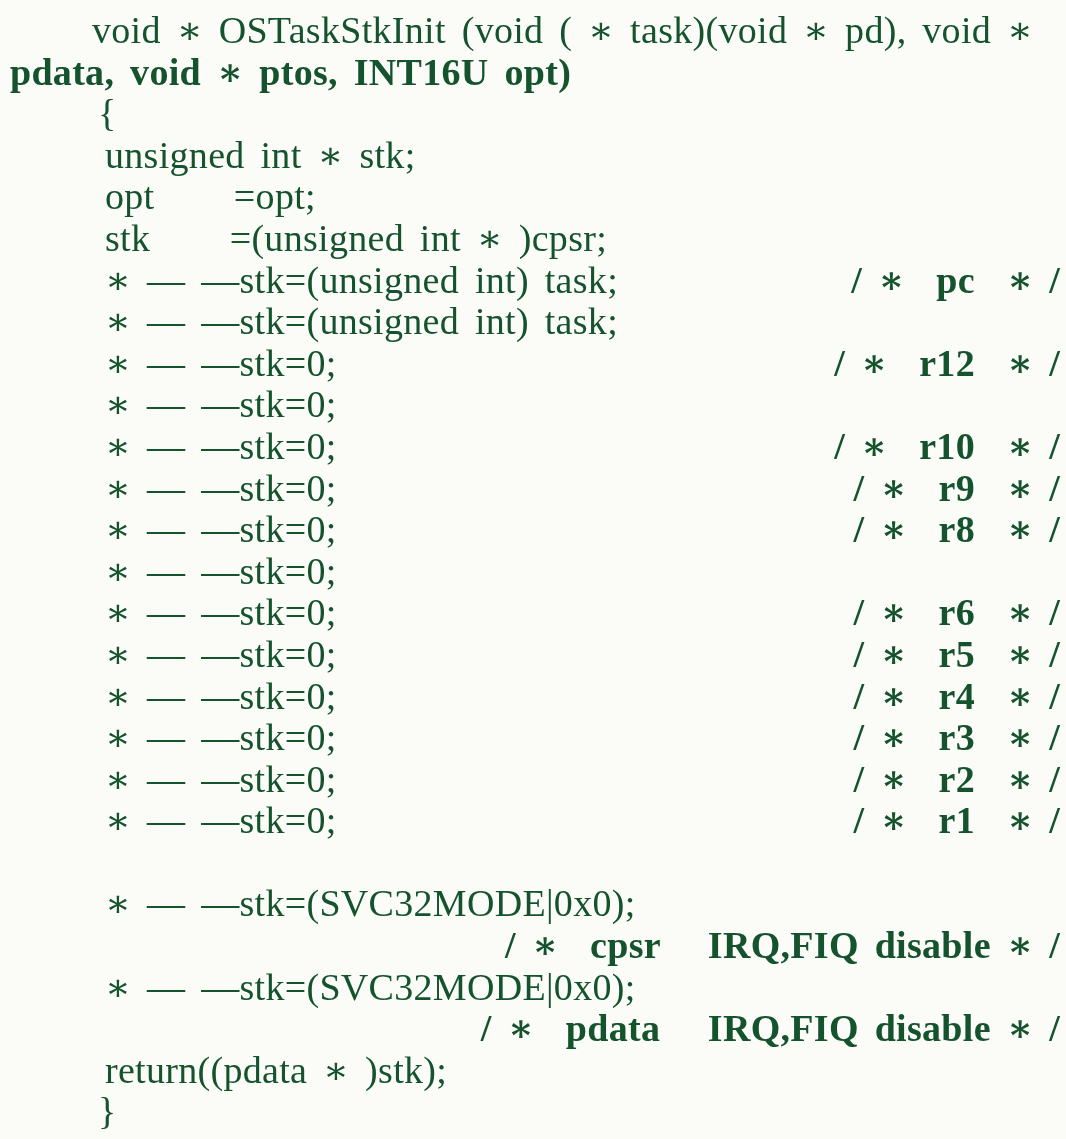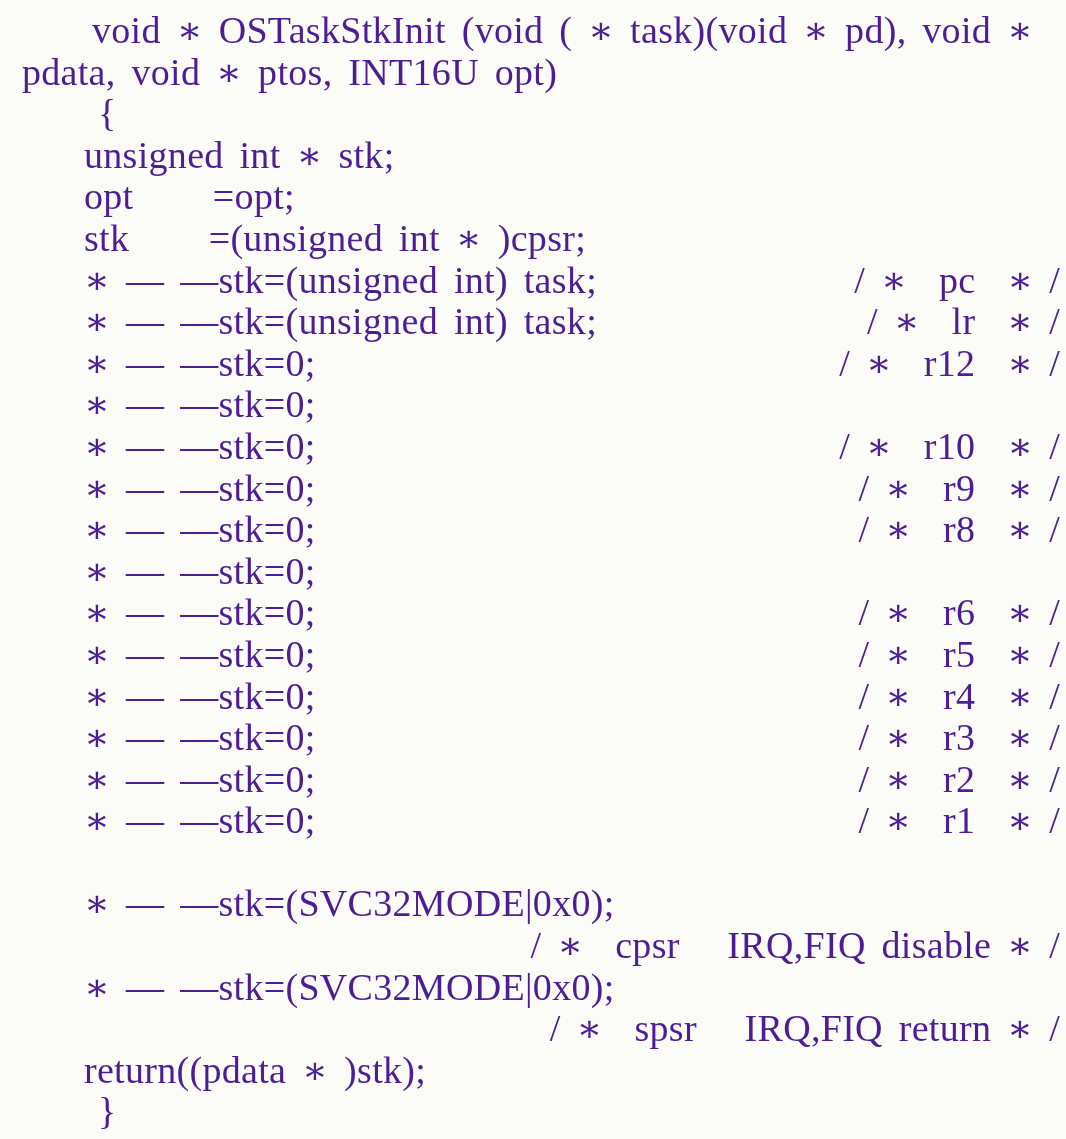--- a/index.html
+++ b/index.html
@@ -15,7 +15,7 @@
     padding-top: 10px;
     overflow: hidden;
     background: #fbfbf7;
-    color: #4c1d95;
+    color: #14532d;
     font-family: "Liberation Serif", "DejaVu Serif", serif;
     font-size: 38px;
     letter-spacing: 0.3px;

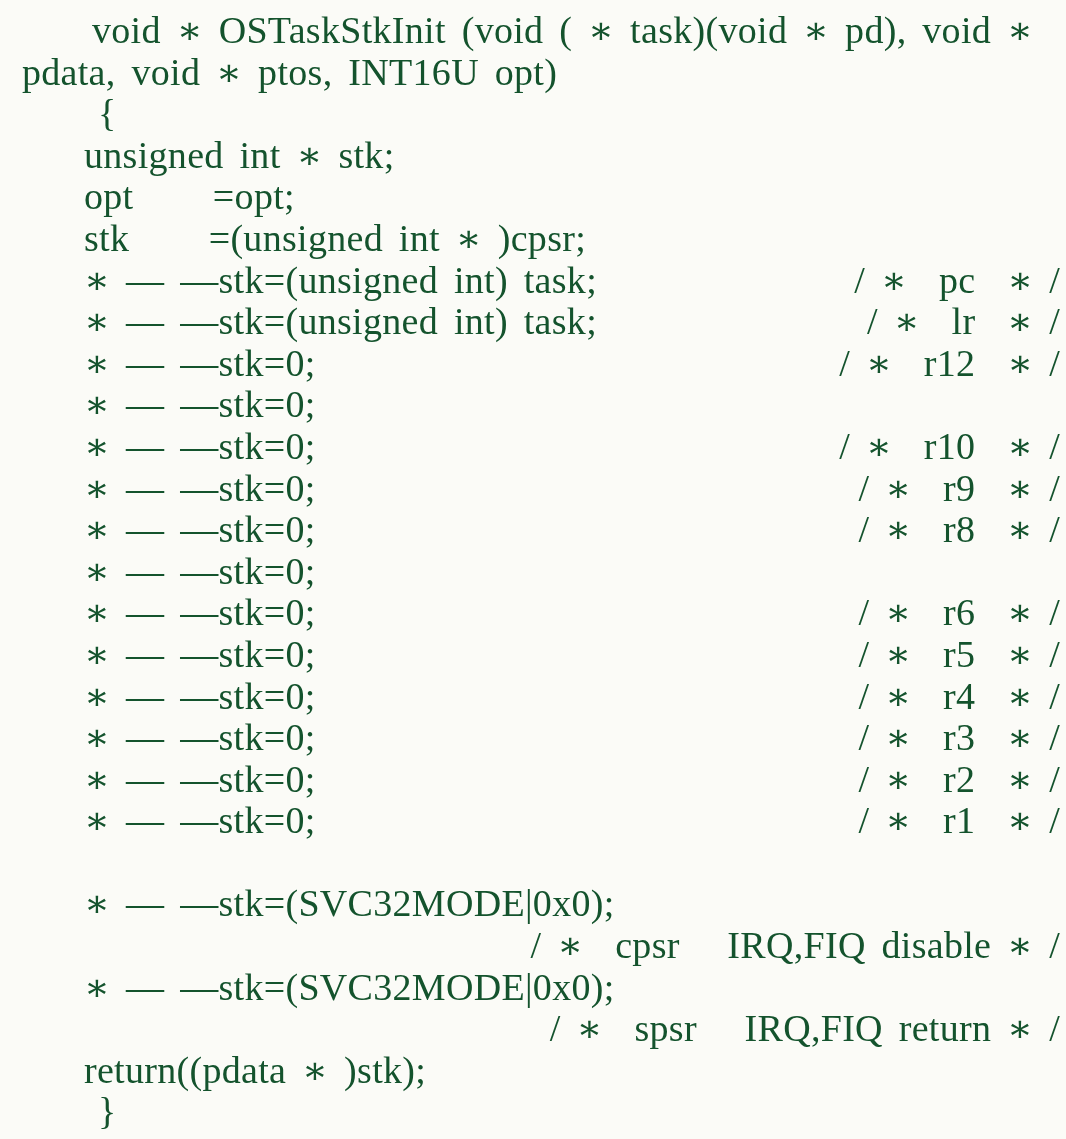--- a/index.html
+++ b/index.html
@@ -33,7 +33,7 @@
   .code    { white-space: pre; }
   .comment { margin-left: auto; white-space: pre; }
   .i-hang1 { padding-left: 92px; }
-  .i-hang2 { padding-left: 22px; }
+  .i-hang2 { padding-left: 10px; font-weight: bold; }
   .i-brace { padding-left: 98px; }
   .i-body  { padding-left: 84px; }
 </style>

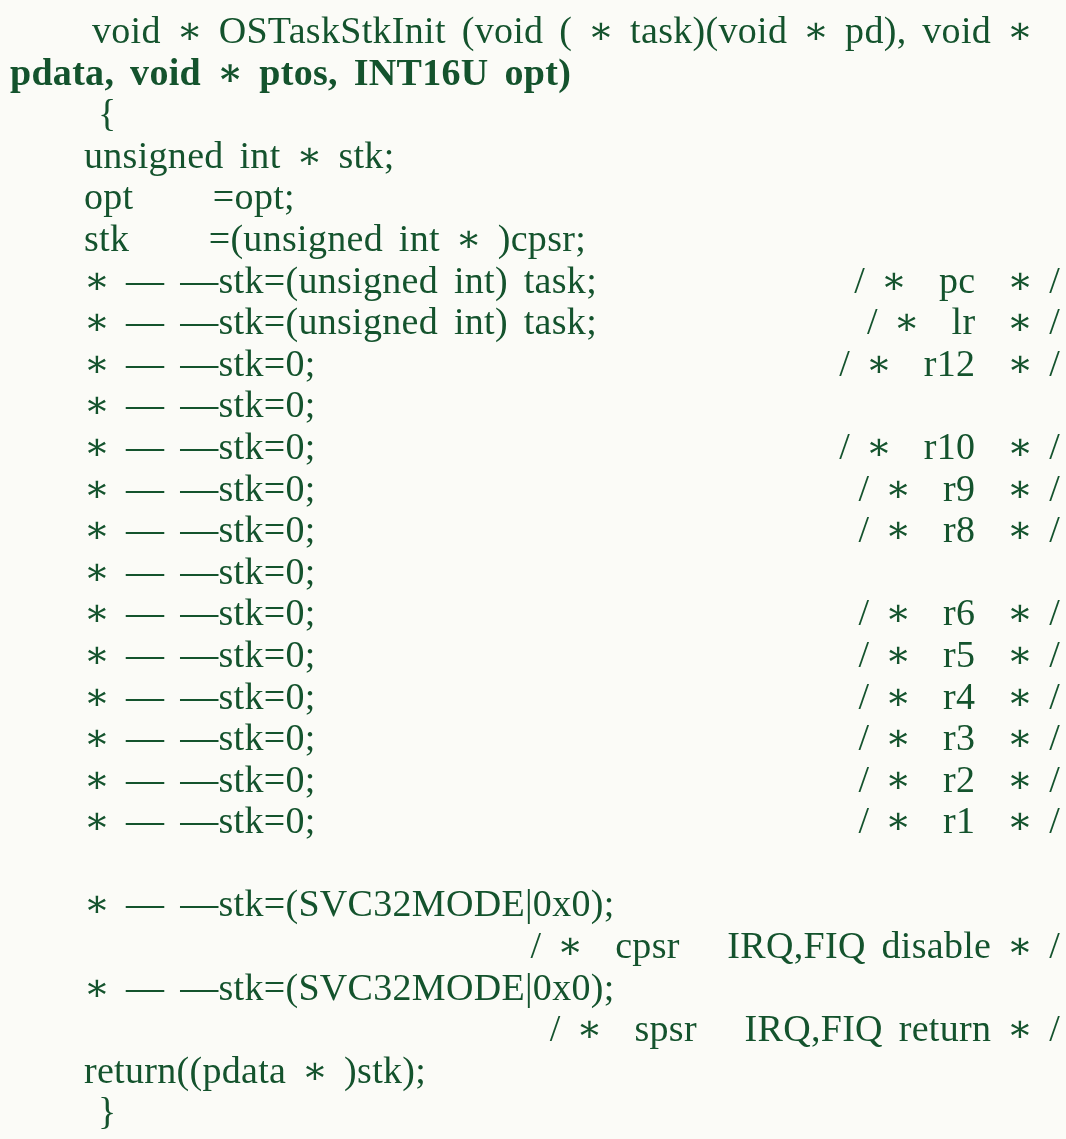--- a/index.html
+++ b/index.html
@@ -35,7 +35,7 @@
   .i-hang1 { padding-left: 92px; }
   .i-hang2 { padding-left: 10px; font-weight: bold; }
   .i-brace { padding-left: 98px; }
-  .i-body  { padding-left: 84px; }
+  .i-body  { padding-left: 105px; }
 </style>
 </head>
 <body>

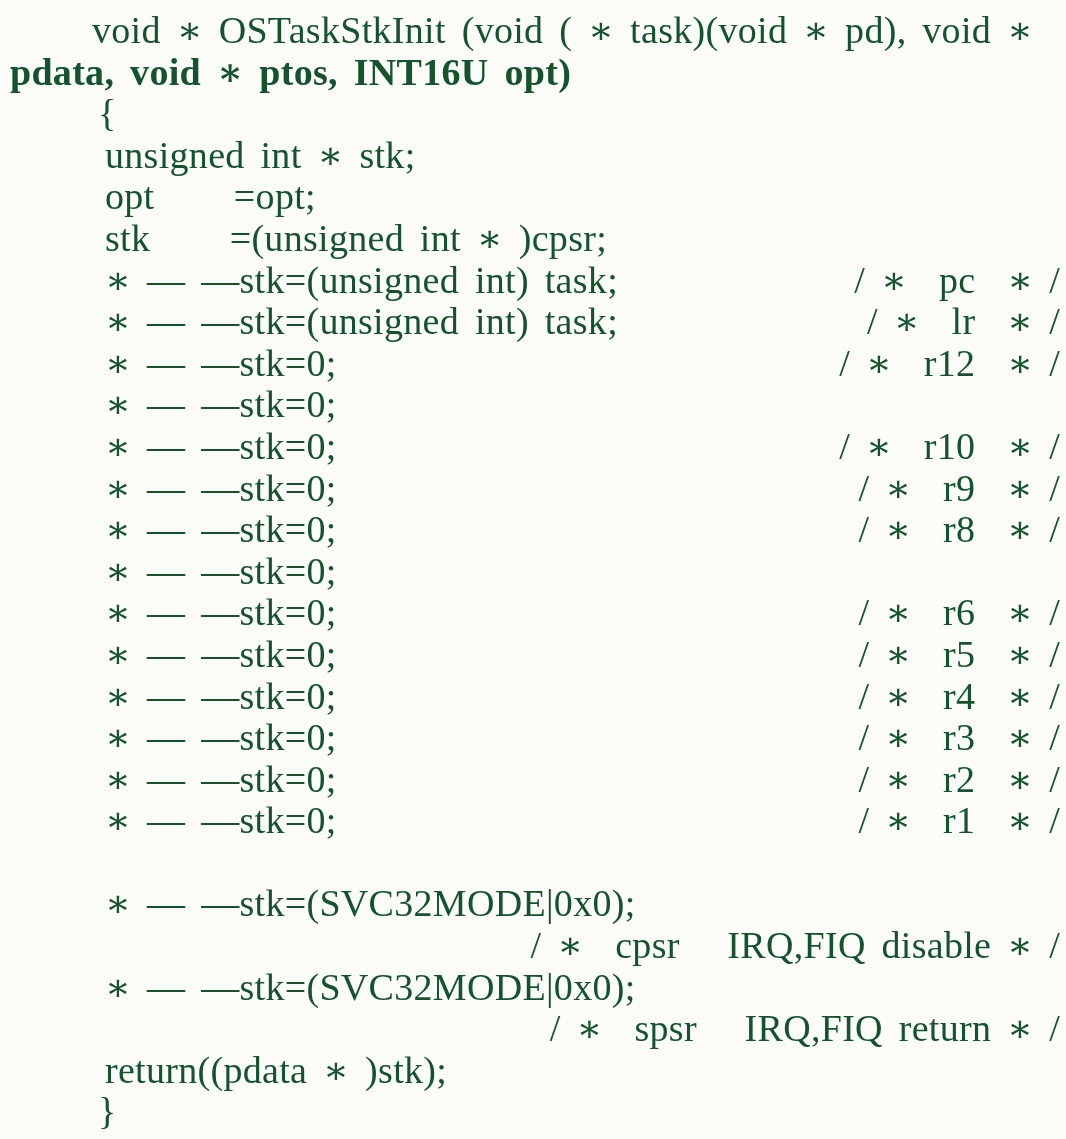--- a/index.html
+++ b/index.html
@@ -31,7 +31,7 @@
     white-space: pre;
   }
   .code    { white-space: pre; }
-  .comment { margin-left: auto; white-space: pre; }
+  .comment { margin-left: auto; white-space: pre; font-weight: bold; }
   .i-hang1 { padding-left: 92px; }
   .i-hang2 { padding-left: 10px; font-weight: bold; }
   .i-brace { padding-left: 98px; }

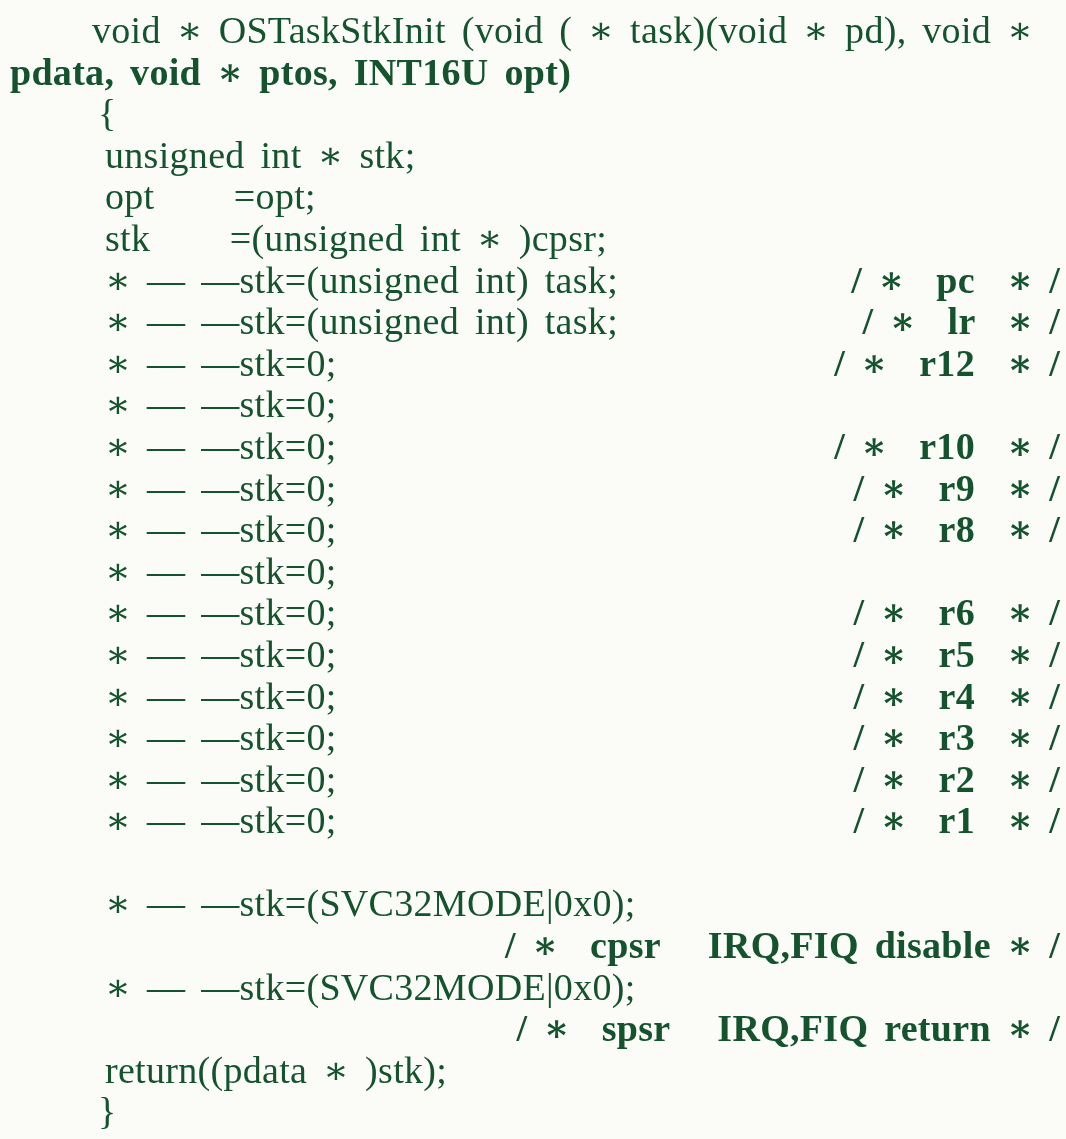--- a/index.html
+++ b/index.html
@@ -48,7 +48,7 @@
   <div class="row i-body"><span class="code">opt     =opt;</span><span class="comment"></span></div>
   <div class="row i-body"><span class="code">stk     =(unsigned int ∗ )cpsr;</span><span class="comment"></span></div>
   <div class="row i-body"><span class="code">∗ — —stk=(unsigned int) task;</span><span class="comment">/ ∗  pc  ∗ /</span></div>
-  <div class="row i-body"><span class="code">∗ — —stk=(unsigned int) task;</span><span class="comment">/ ∗  lr  ∗ /</span></div>
+  <div class="row i-body"><span class="code">∗ — —stk=(unsigned int) task;</span></div>
   <div class="row i-body"><span class="code">∗ — —stk=0;</span><span class="comment">/ ∗  r12  ∗ /</span></div>
   <div class="row i-body"><span class="code">∗ — —stk=0;</span></div>
   <div class="row i-body"><span class="code">∗ — —stk=0;</span><span class="comment">/ ∗  r10  ∗ /</span></div>

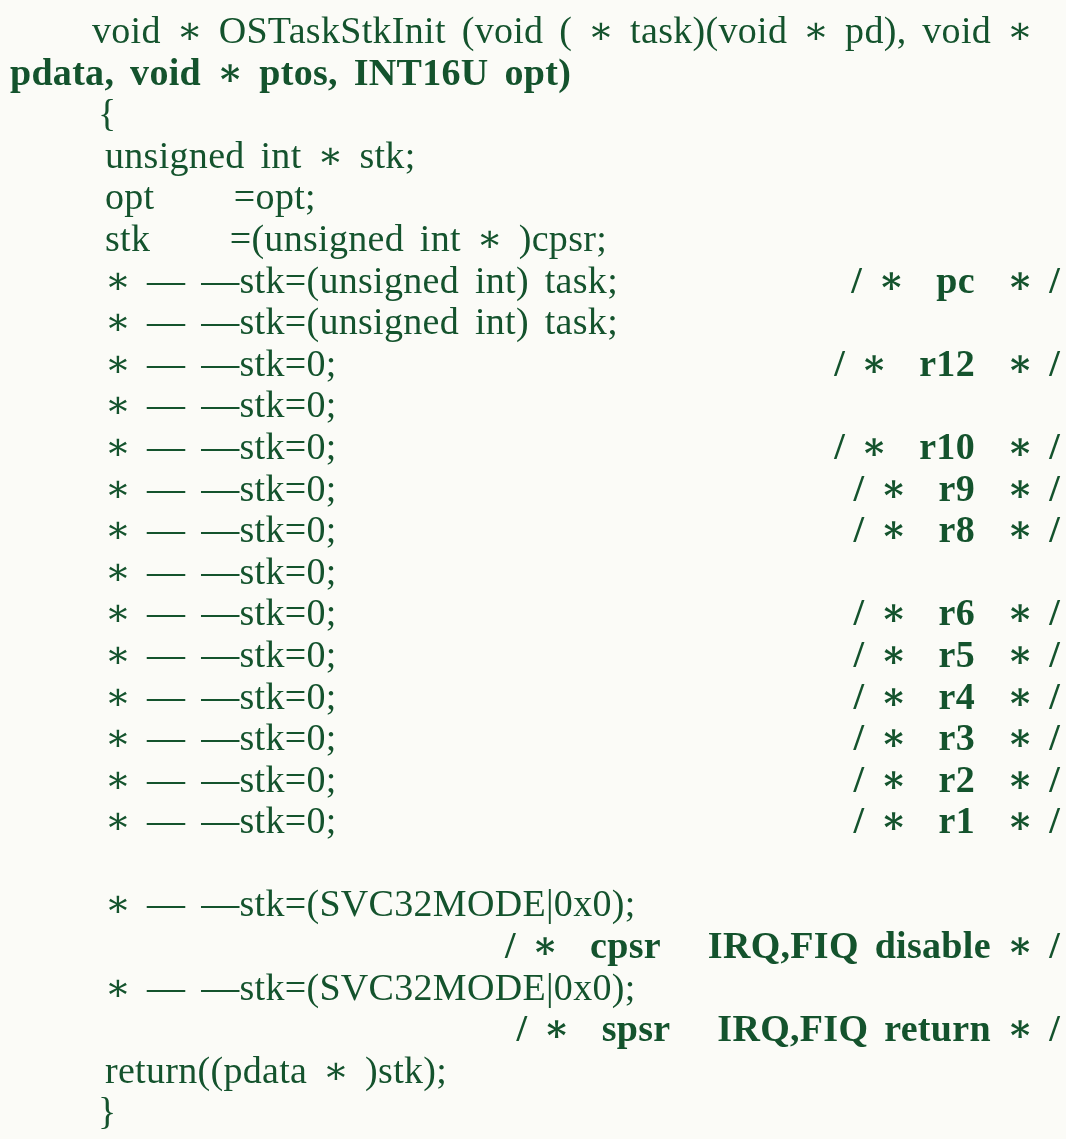--- a/index.html
+++ b/index.html
@@ -65,7 +65,7 @@
   <div class="row i-body"><span class="code">∗ — —stk=(SVC32MODE|0x0);</span><span class="comment"></span></div>
   <div class="row i-body"><span class="code"></span><span class="comment">/ ∗  cpsr   IRQ,FIQ disable ∗ /</span></div>
   <div class="row i-body"><span class="code">∗ — —stk=(SVC32MODE|0x0);</span><span class="comment"></span></div>
-  <div class="row i-body"><span class="code"></span><span class="comment">/ ∗  spsr   IRQ,FIQ return ∗ /</span></div>
+  <div class="row i-body"><span class="code"></span><span class="comment">/ ∗  pdata   IRQ,FIQ disable ∗ /</span></div>
   <div class="row i-body"><span class="code">return((pdata ∗ )stk);</span><span class="comment"></span></div>
   <div class="row i-brace"><span class="code">}</span><span class="comment"></span></div>
 </main>

